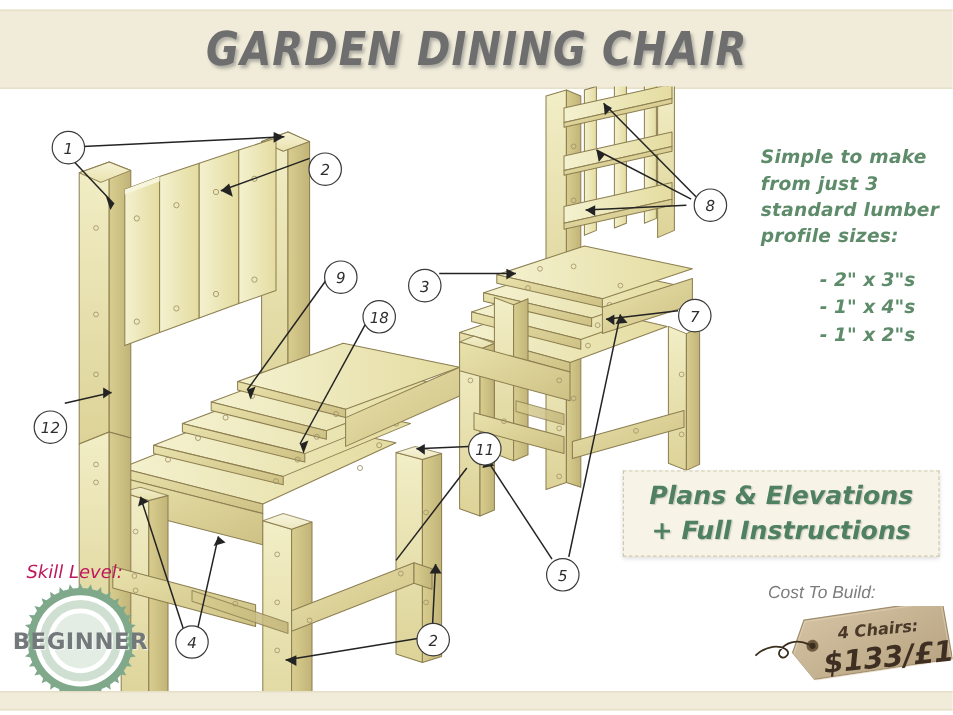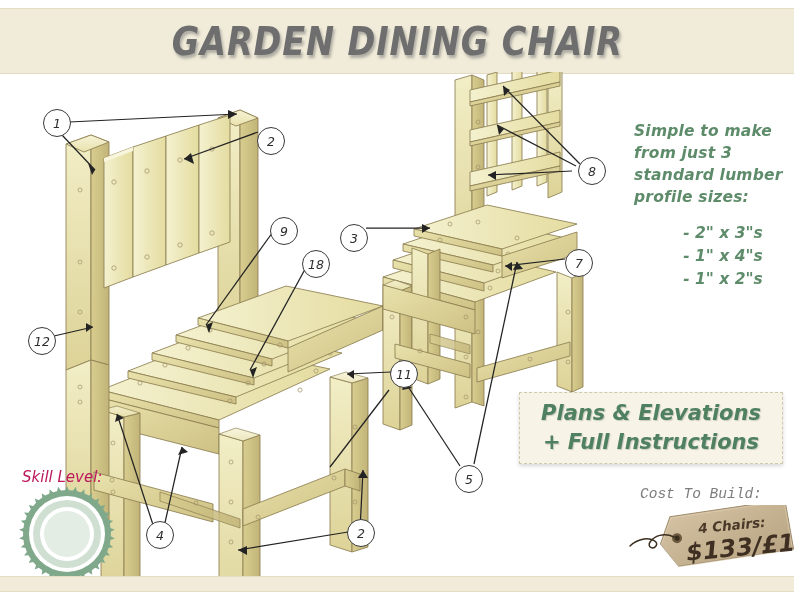--- a/index.html
+++ b/index.html
@@ -407,7 +407,7 @@
     <div class="callout" style="left:257px;top:127px">2</div>
     <div class="callout" style="left:270px;top:217px">9</div>
     <div class="callout" style="left:302px;top:250px">18</div>
-    <div class="callout" style="left:28px;top:327px">12</div>
+    <div class="callout" style="left:28px;top:342px">12</div>
     <div class="callout" style="left:390px;top:360px">11</div>
     <div class="callout" style="left:146px;top:521px">4</div>
     <div class="callout" style="left:347px;top:519px">2</div>

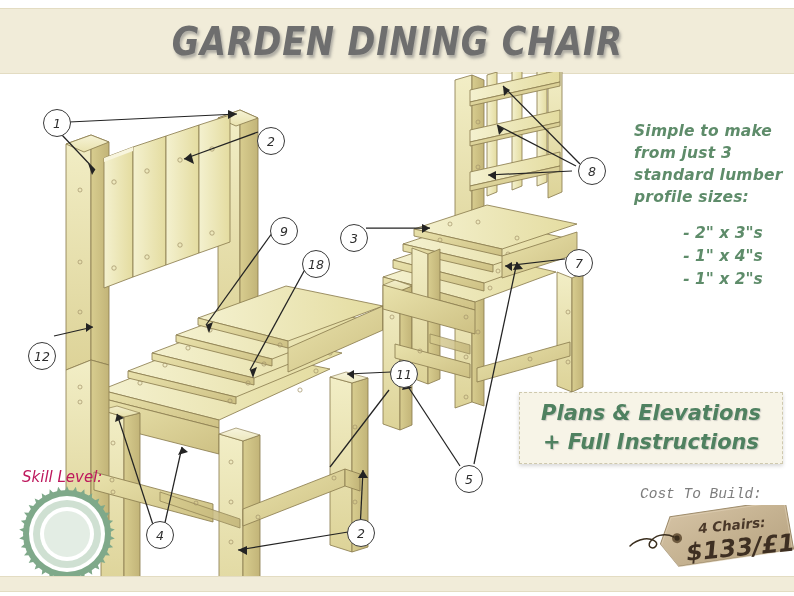--- a/index.html
+++ b/index.html
@@ -75,7 +75,7 @@
   
   .cost-label{
     position:absolute;left:640px;top:486px;
-    font-family:Liberation Mono, monospace;
+    font-family:Liberation Sans, sans-serif;
     font-style:italic;font-size:14.5px;color:#7D7D7D;
     white-space:nowrap;
   }

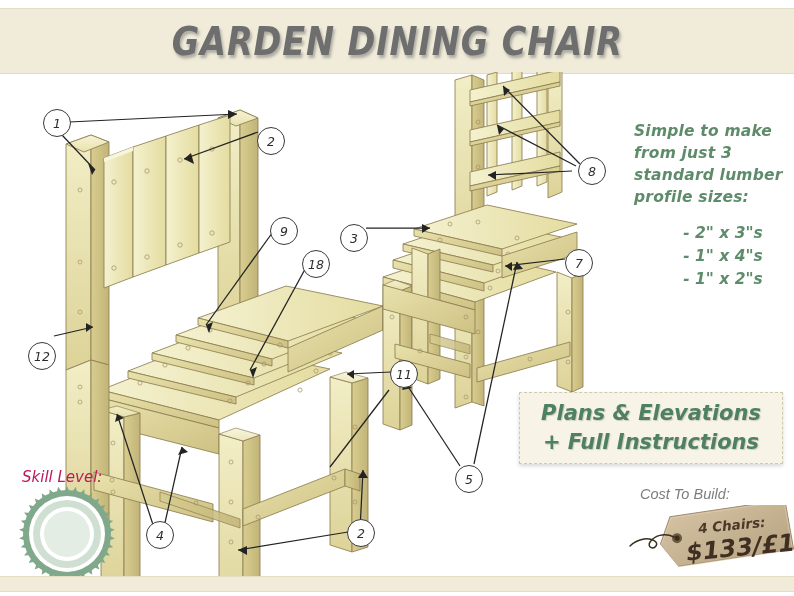--- a/index.html
+++ b/index.html
@@ -467,6 +467,7 @@
         <circle r="23" fill="#E3EDE4"></circle>
       </g>
     </svg>
+    <div class="badge-text">BEGINNER</div>
   </div>
 
   <div class="bottomband"></div>

